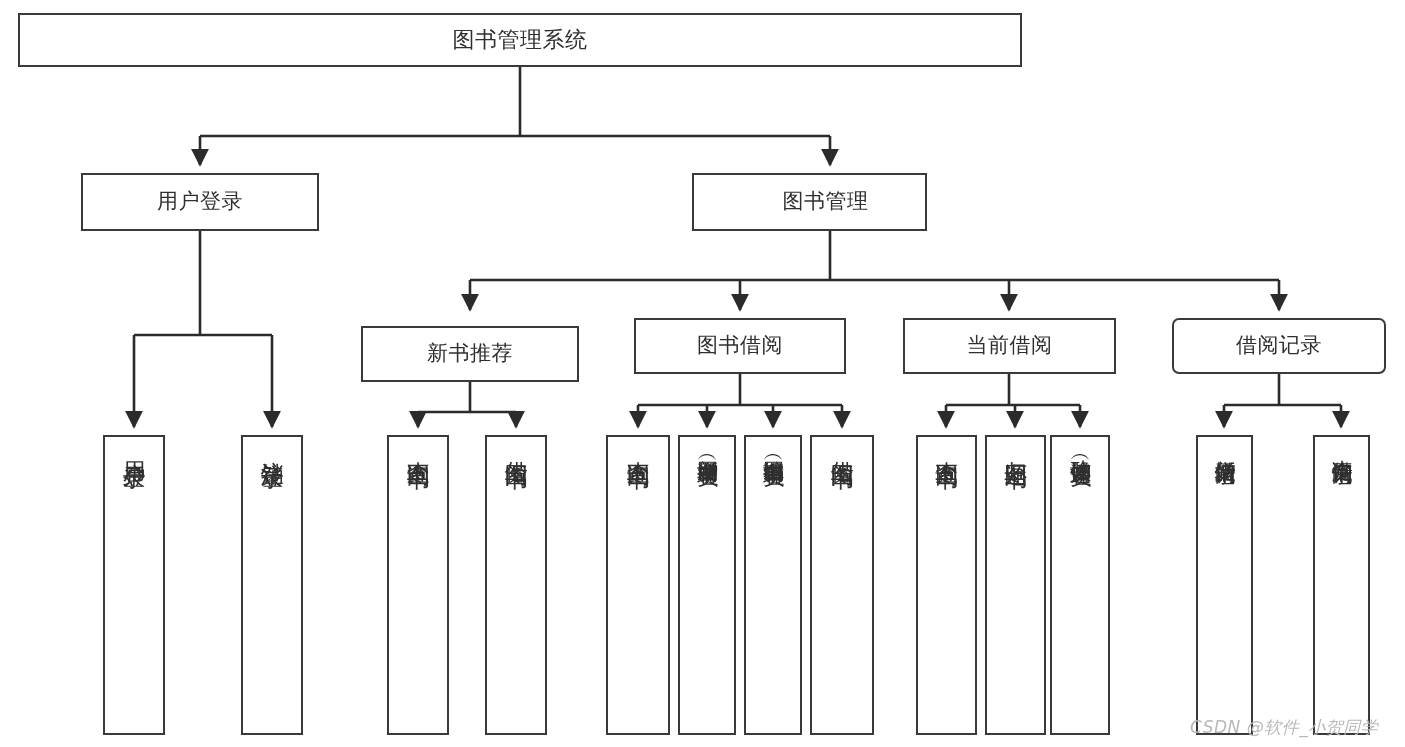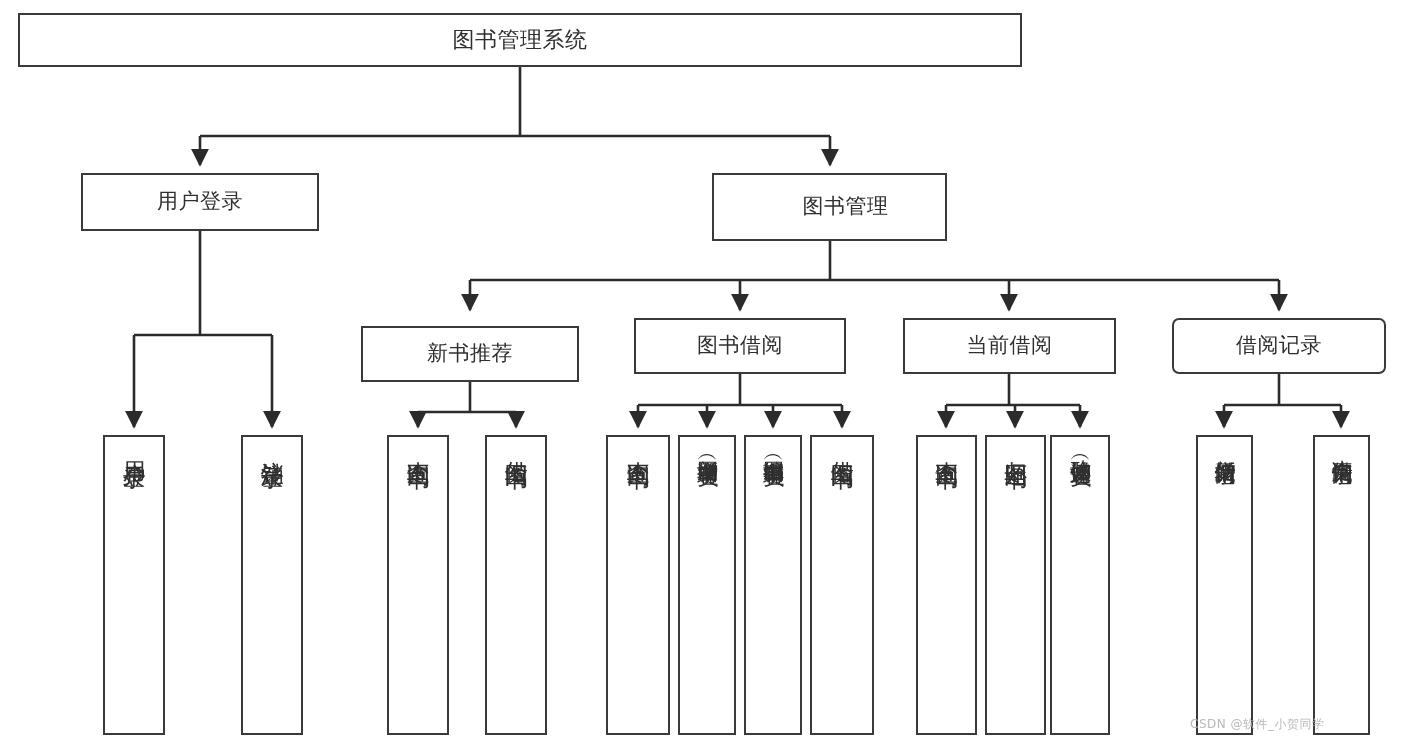--- a/index.html
+++ b/index.html
@@ -136,7 +136,7 @@
     <span class="label">用户登录</span>
   </div>
 
-  <div class="node h" style="left:712px;top:173px;width:235px;height:68px;padding-left:32px;">
+  <div class="node h" style="left:692px;top:173px;width:235px;height:58px;padding-left:32px;">
     <span class="label">图书管理</span>
   </div>
 

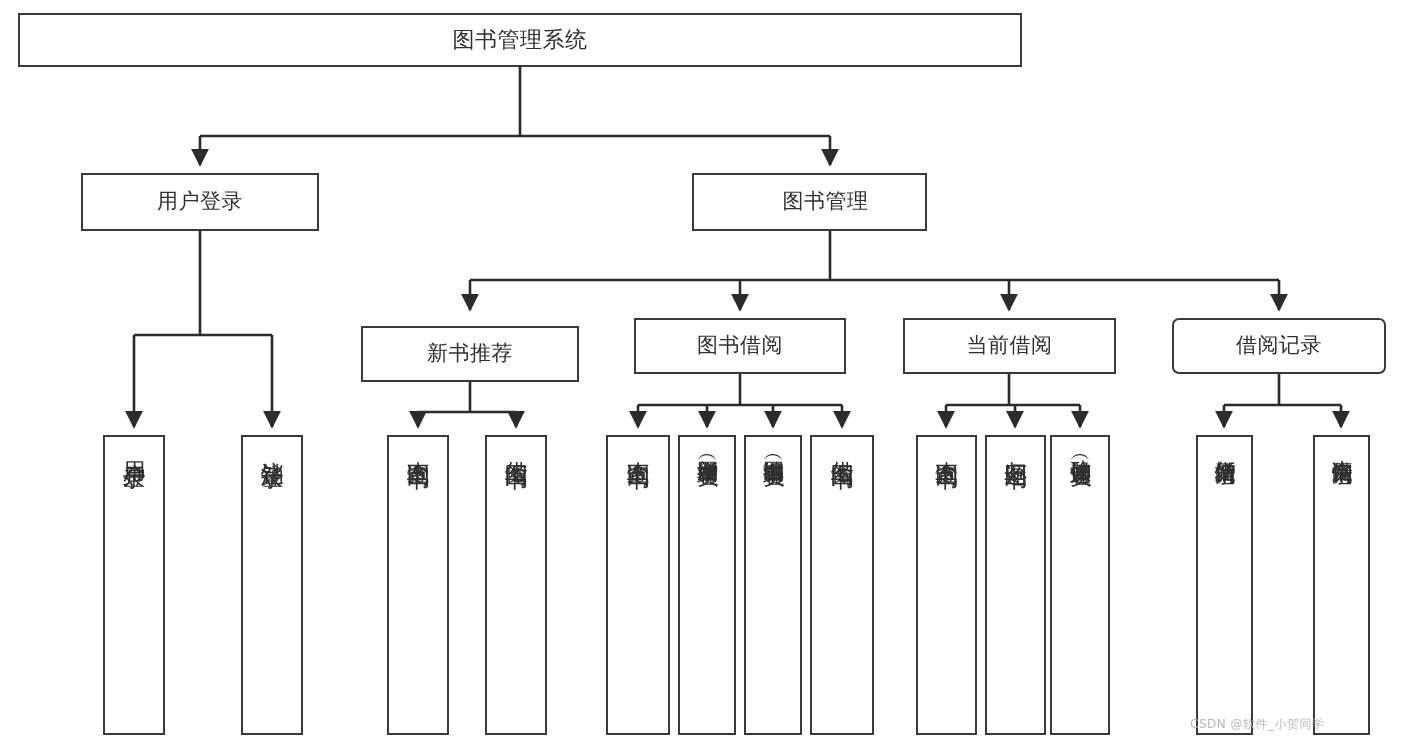--- a/index.html
+++ b/index.html
@@ -67,10 +67,11 @@
     position:absolute;
     z-index:5;
     color:#b9b9b9;
-    font-size:12px;
+    font-size:17px;
     white-space:nowrap;
     letter-spacing:0.5px;
     font-family:"DejaVu Sans","Liberation Sans",sans-serif;
+    font-style:italic;
   }
 </style>
 </head>

